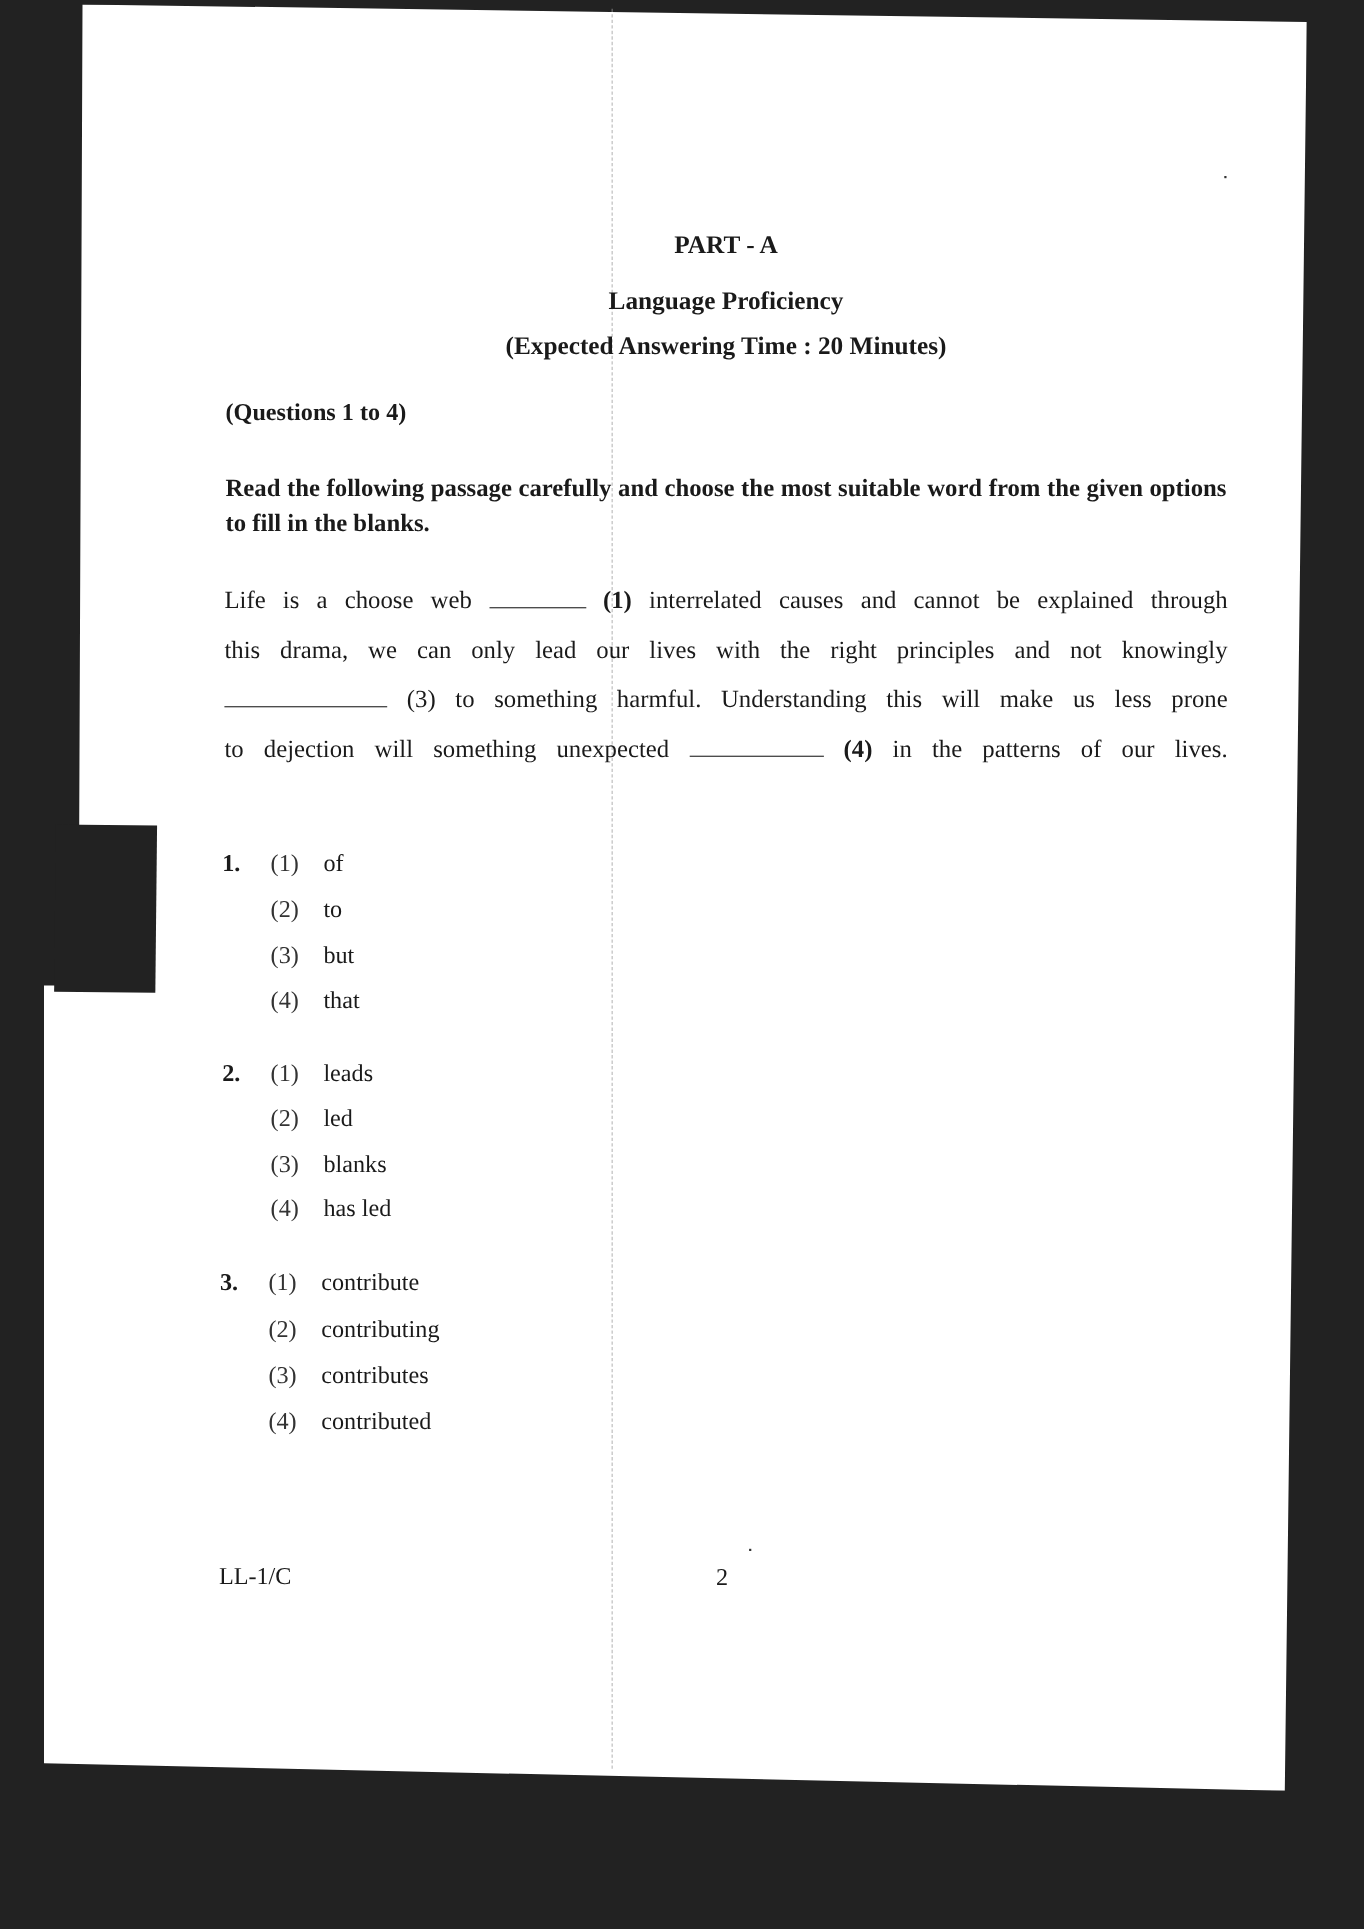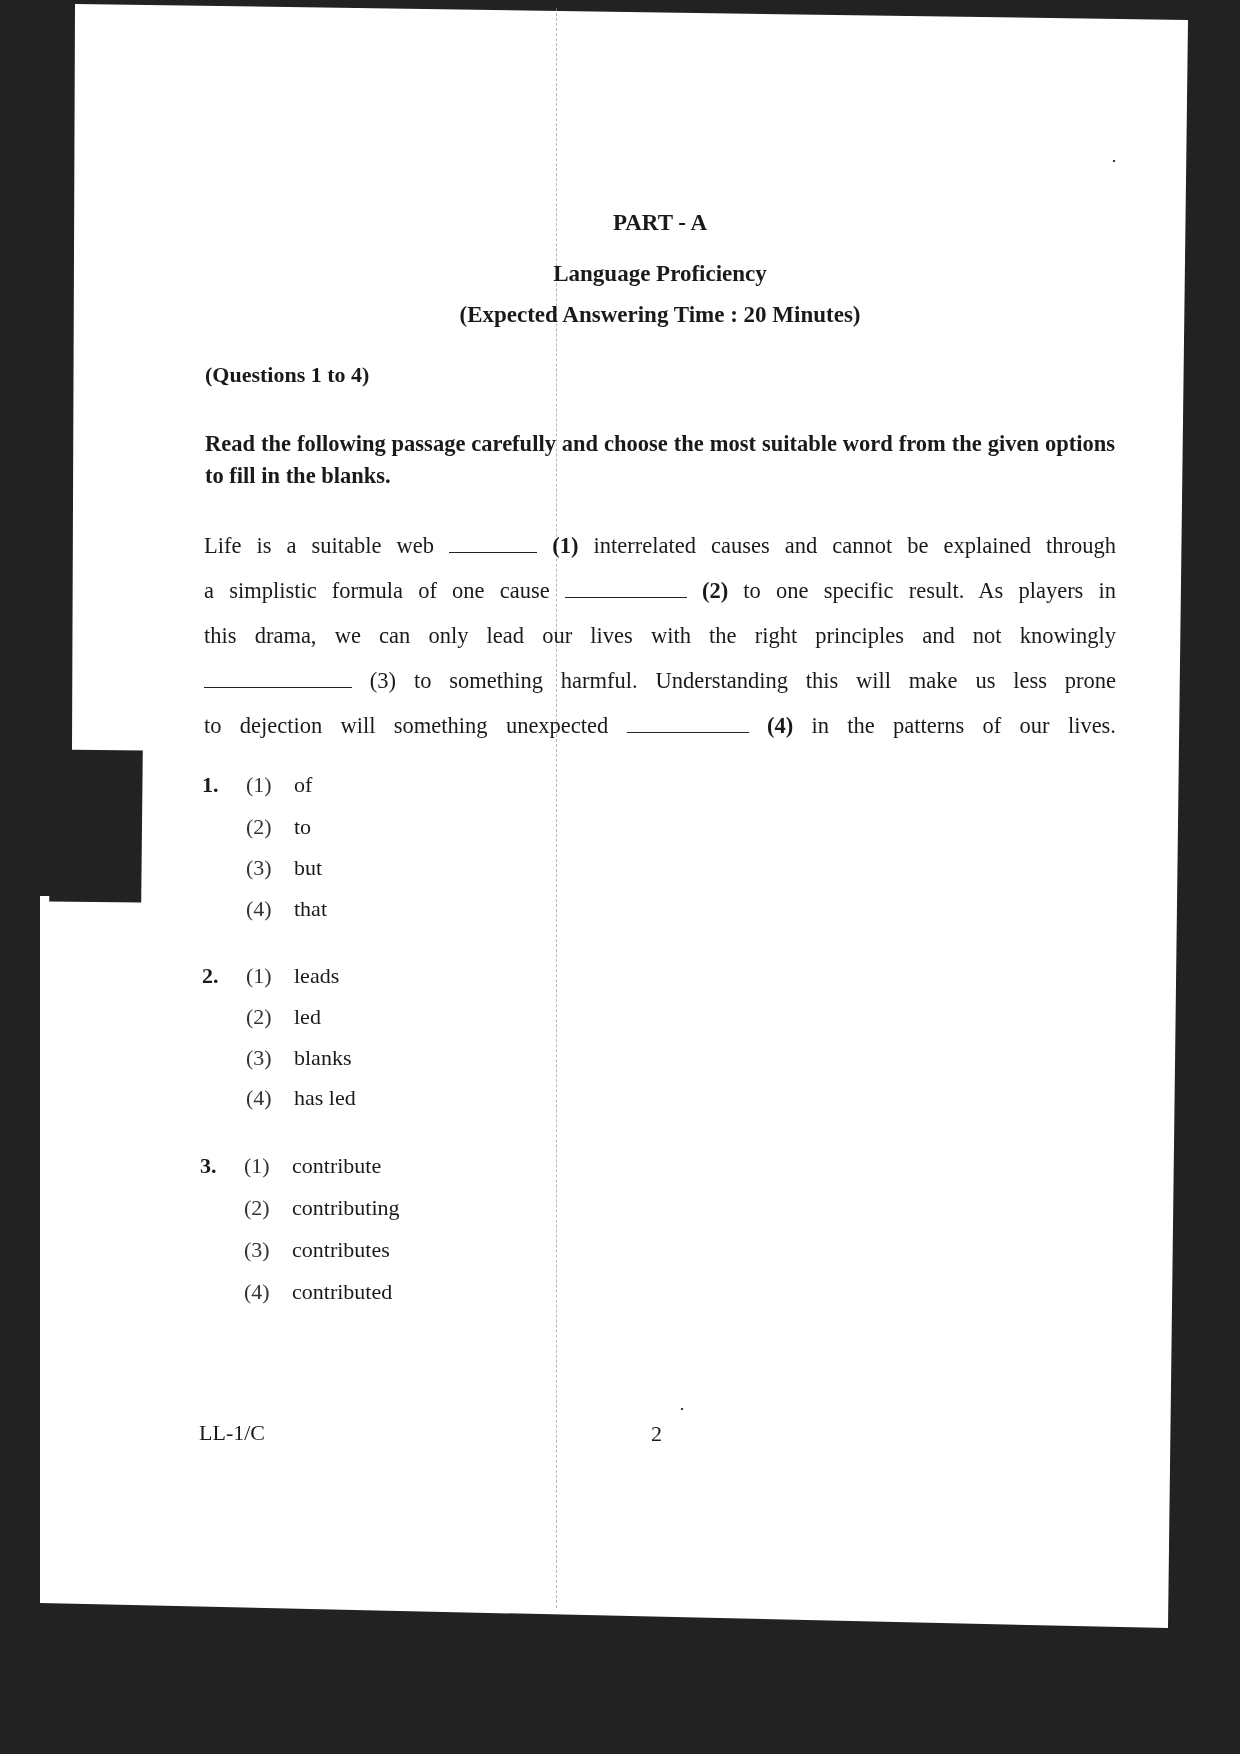--- a/index.html
+++ b/index.html
@@ -157,7 +157,7 @@
 
   <div class="passage">
     <span class="passage-line">
-      <span>Life is a suitable web</span>
+      <span>Life is a choose web</span>
       <span class="blank" style="width:88px"></span>
       <span class="blank-num">(1)</span>
       <span>interrelated causes and cannot be explained through</span>

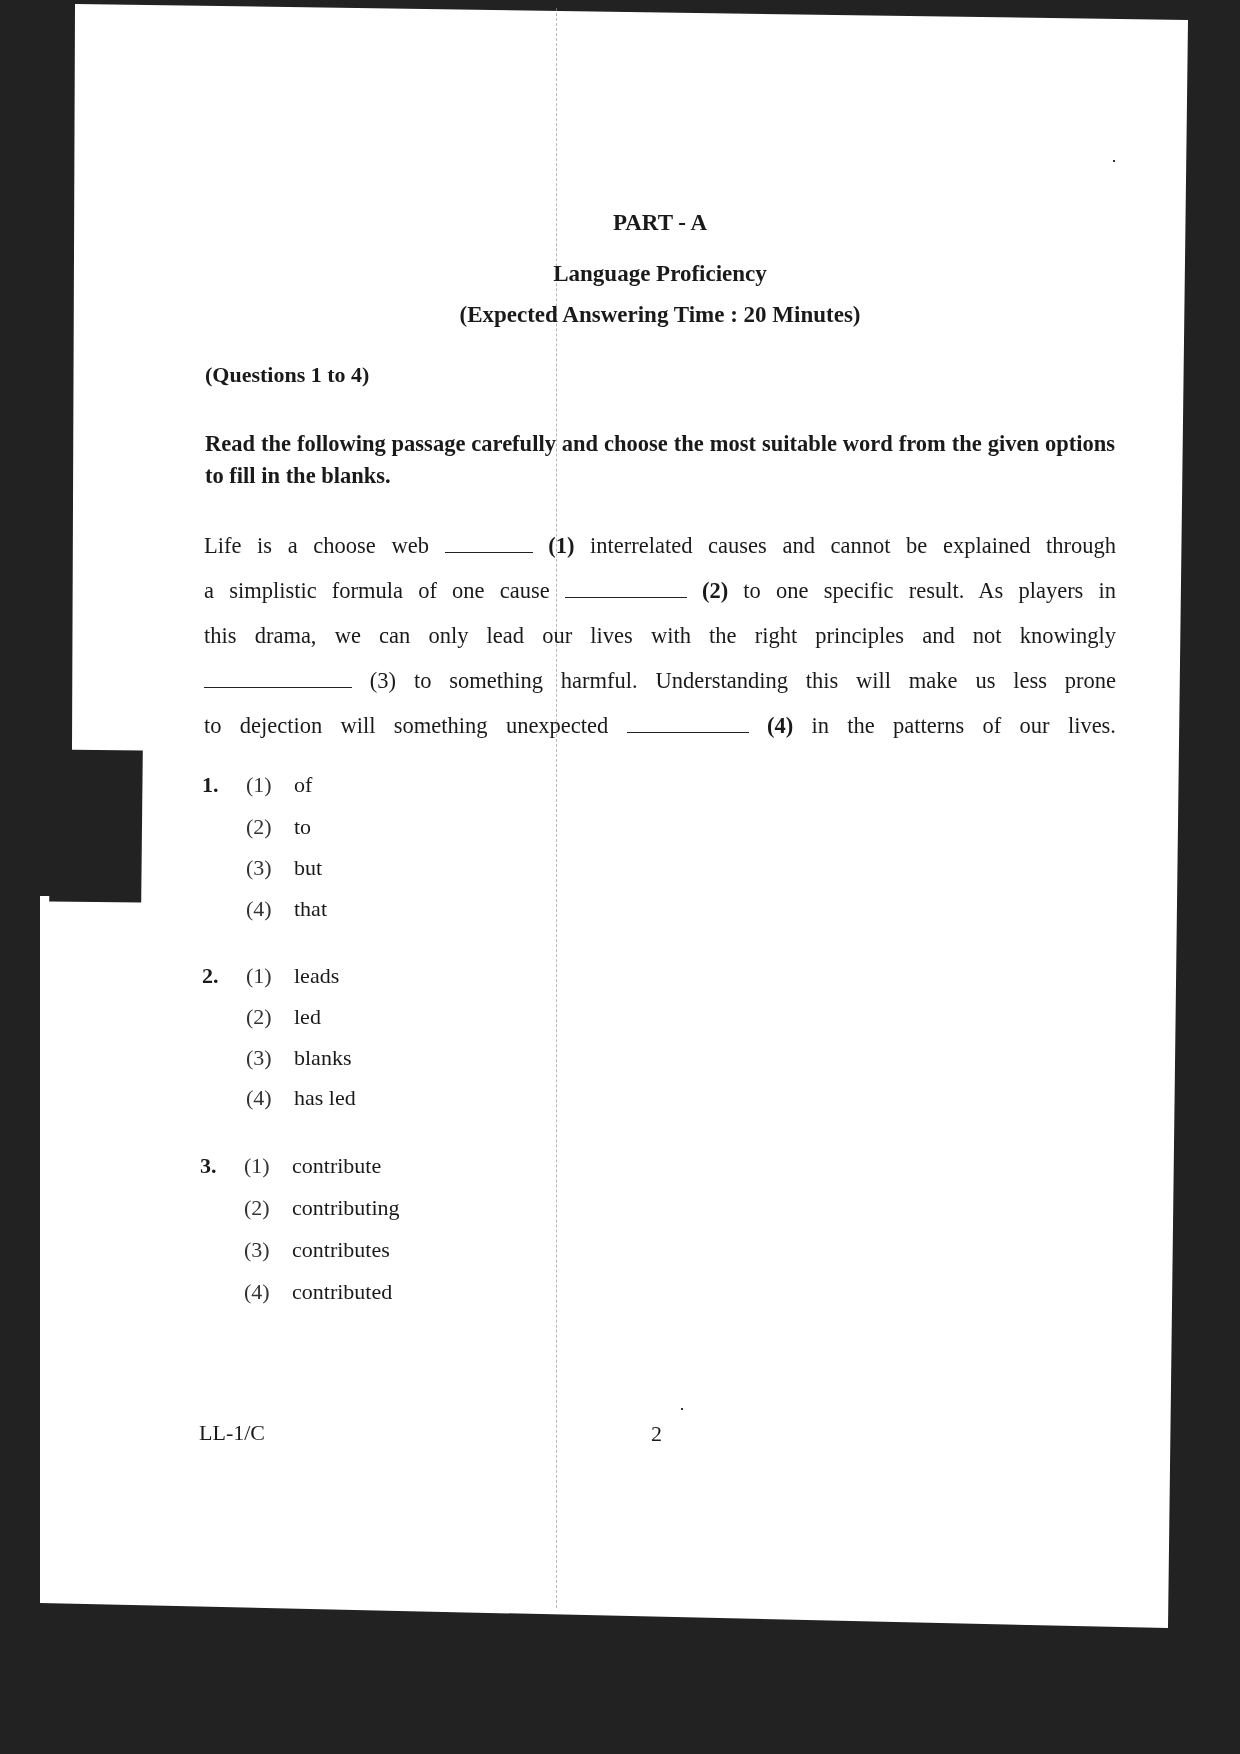--- a/index.html
+++ b/index.html
@@ -163,12 +163,6 @@
       <span>interrelated causes and cannot be explained through</span>
     </span>
     <span class="passage-line">
-      <span>a simplistic formula of one cause</span>
-      <span class="blank" style="width:122px"></span>
-      <span class="blank-num">(2)</span>
-      <span>to one specific result. As players in</span>
-    </span>
-    <span class="passage-line">
       <span>this drama, we can only lead our lives with the right principles and not knowingly</span>
     </span>
     <span class="passage-line">

